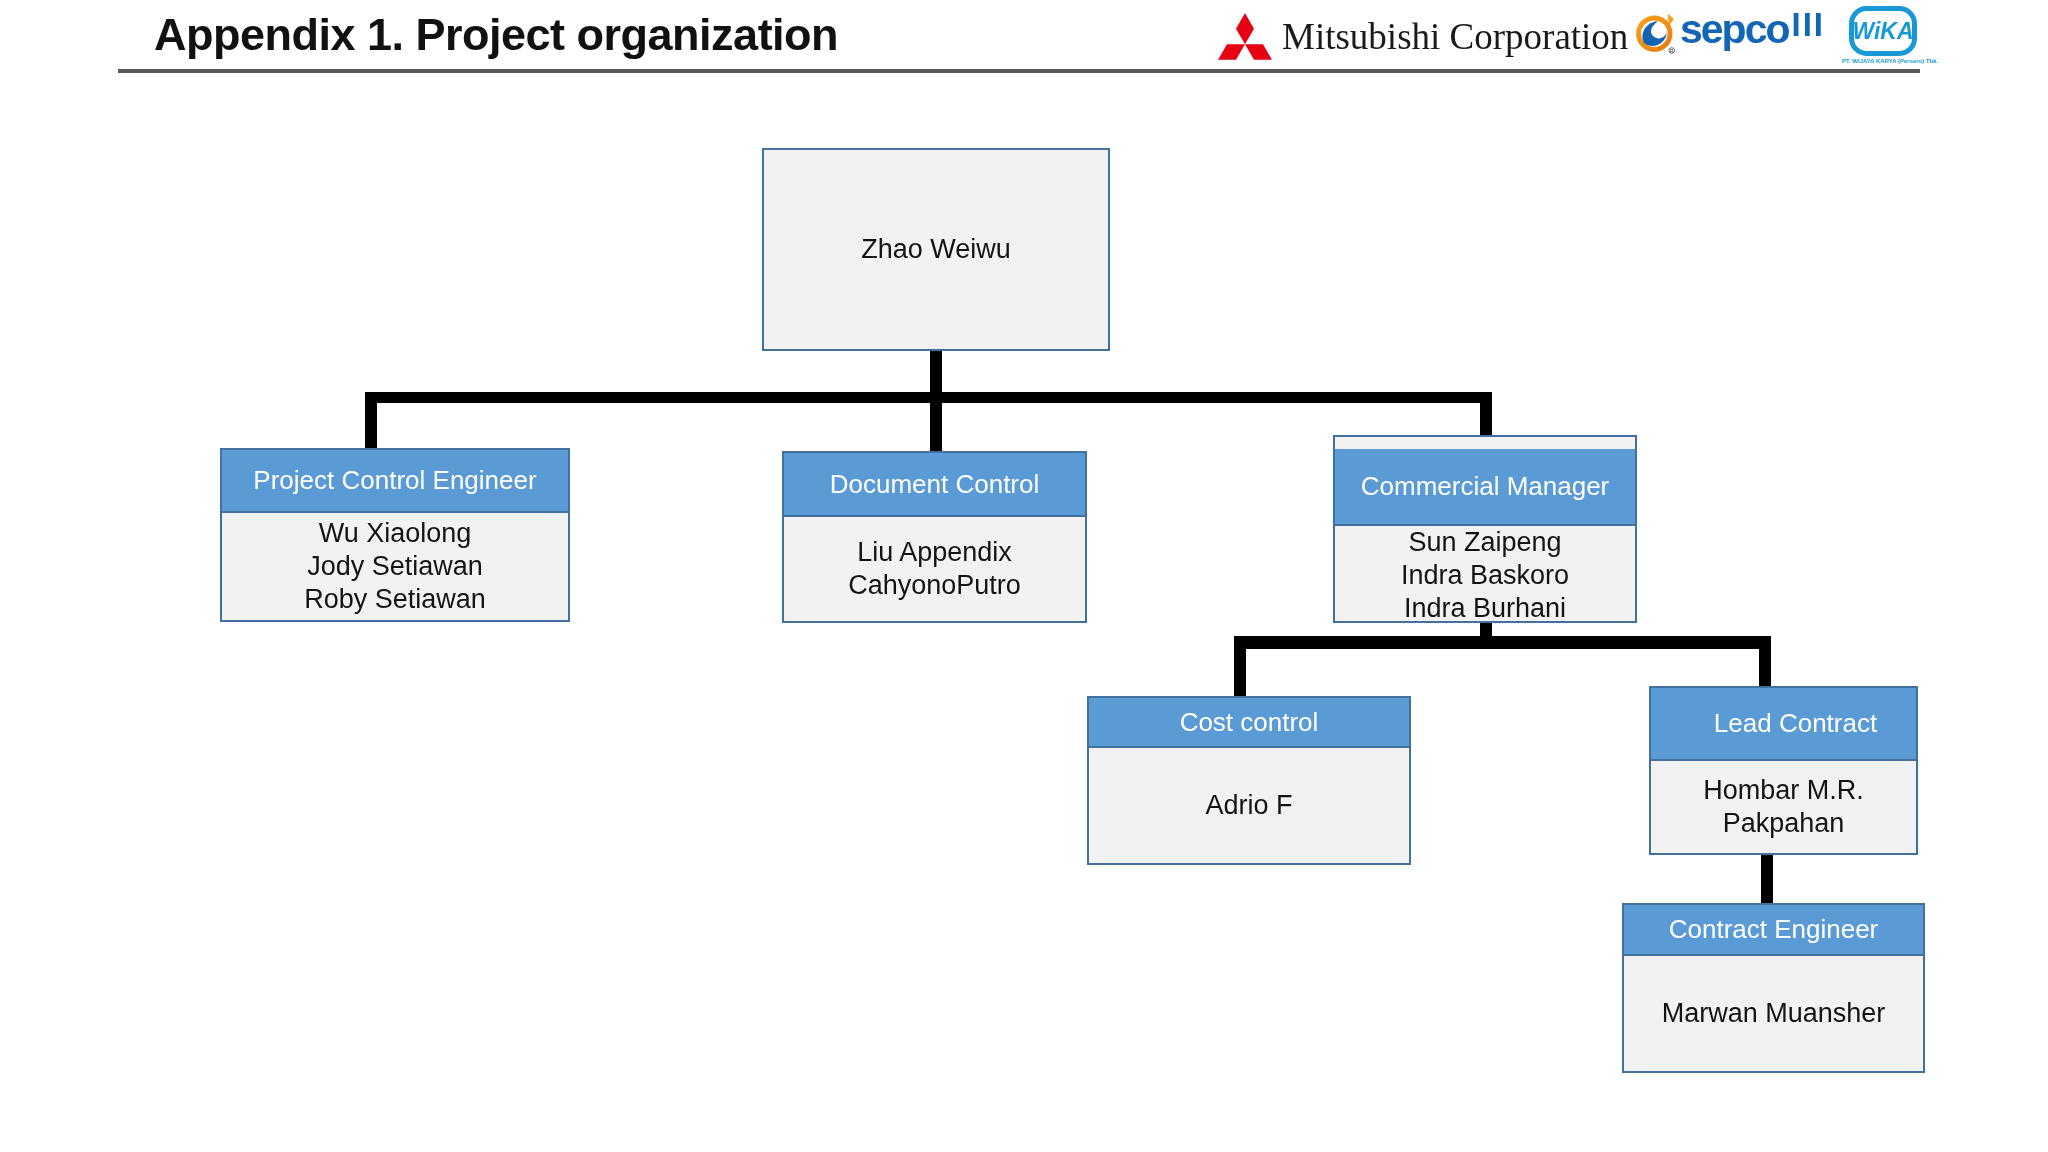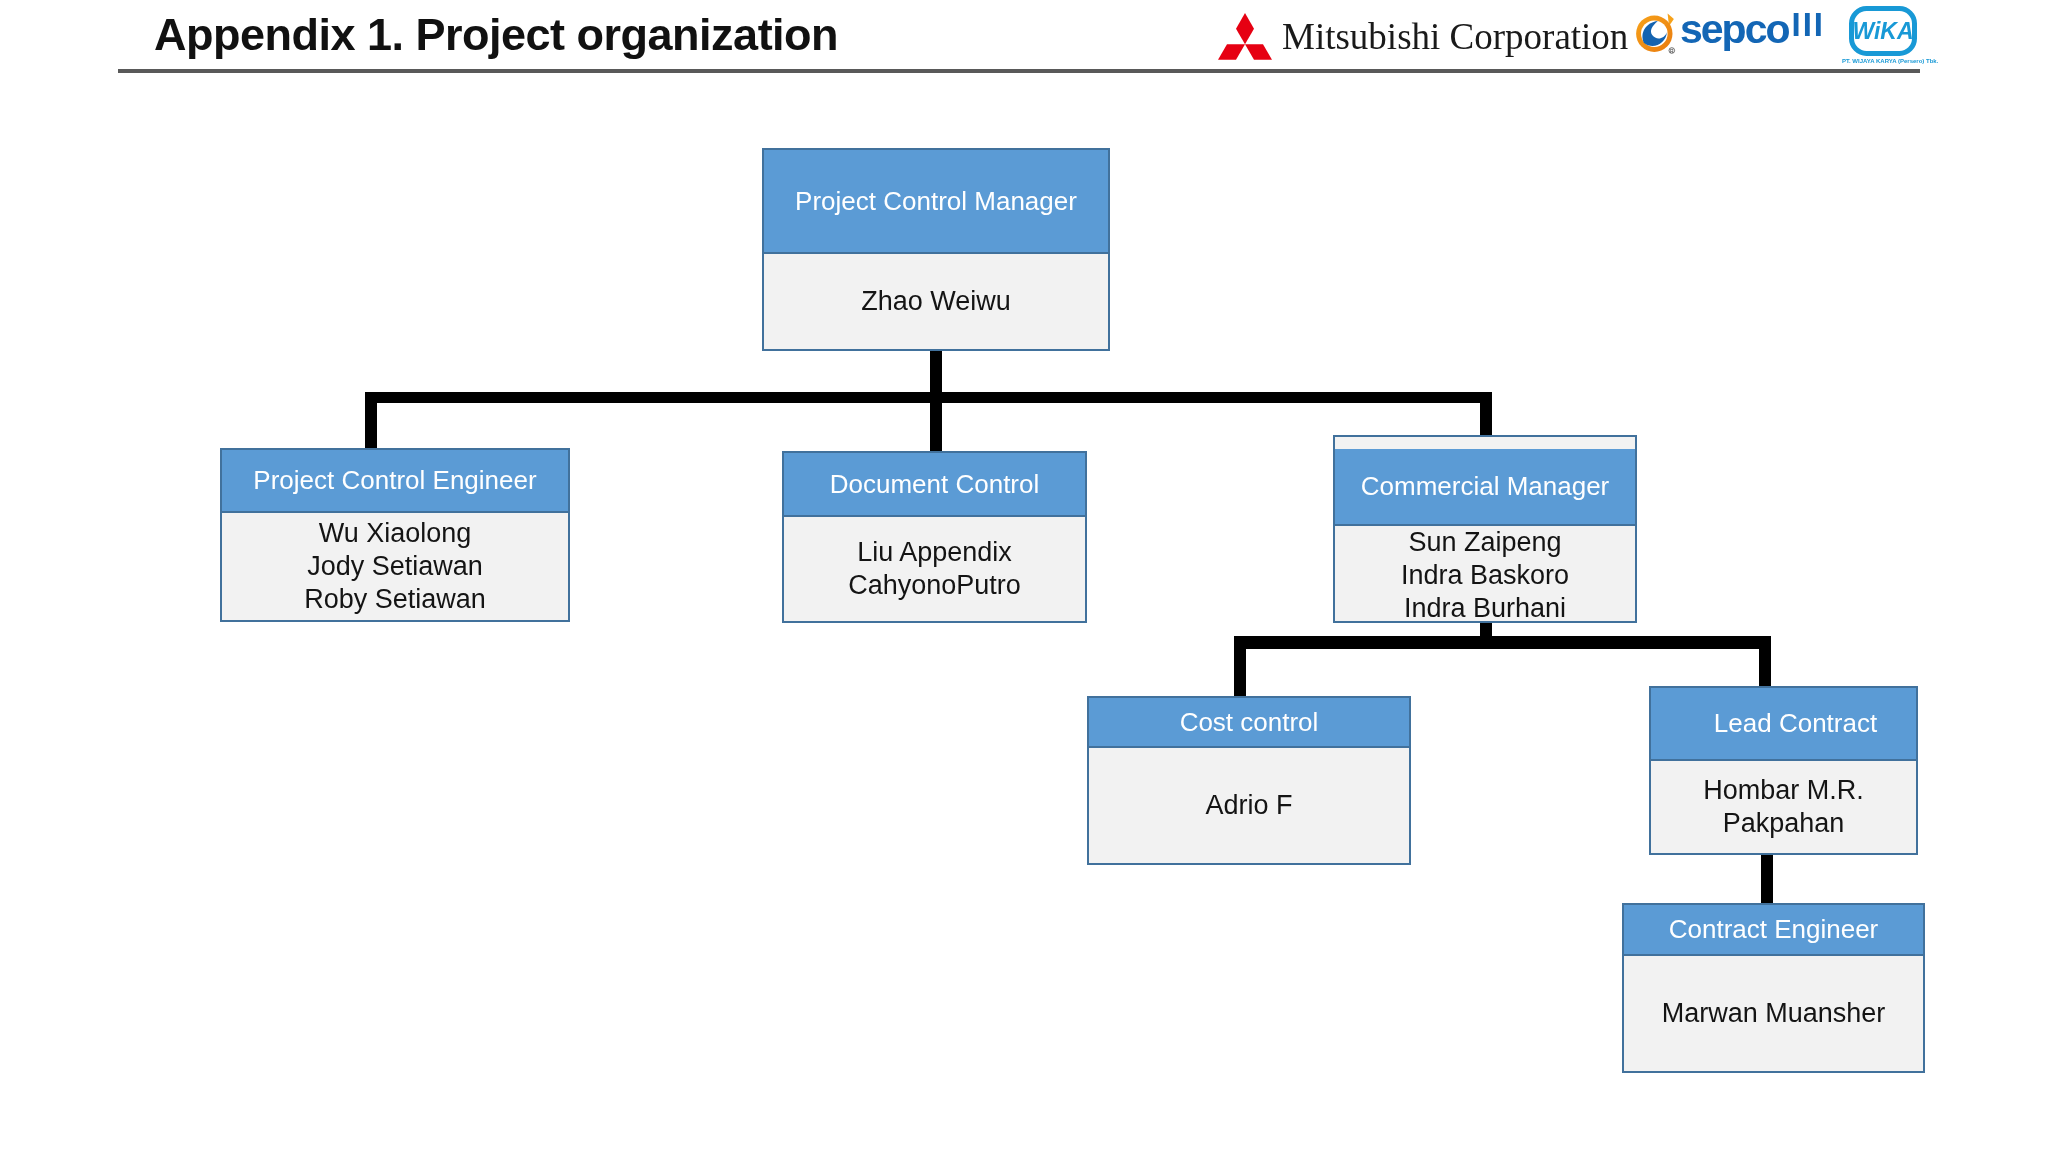--- a/index.html
+++ b/index.html
@@ -106,7 +106,6 @@
   <div class="conn" id="c-ce-v"></div>
 
   <div class="node" id="n-pcm">
-    <div class="node-header">Project Control Manager</div>
     <div class="node-body">
         <div>Zhao Weiwu</div>
       </div>

